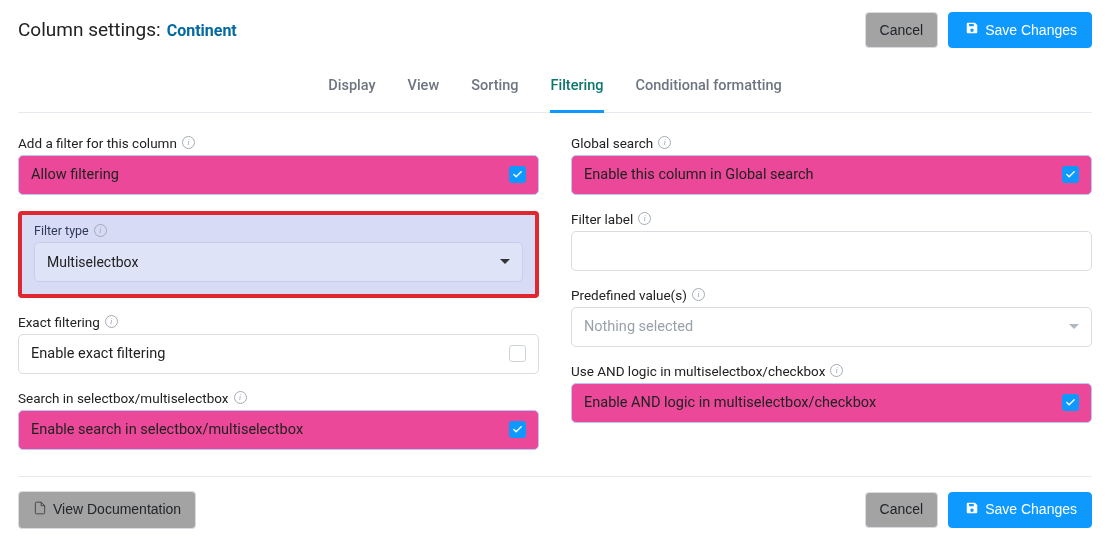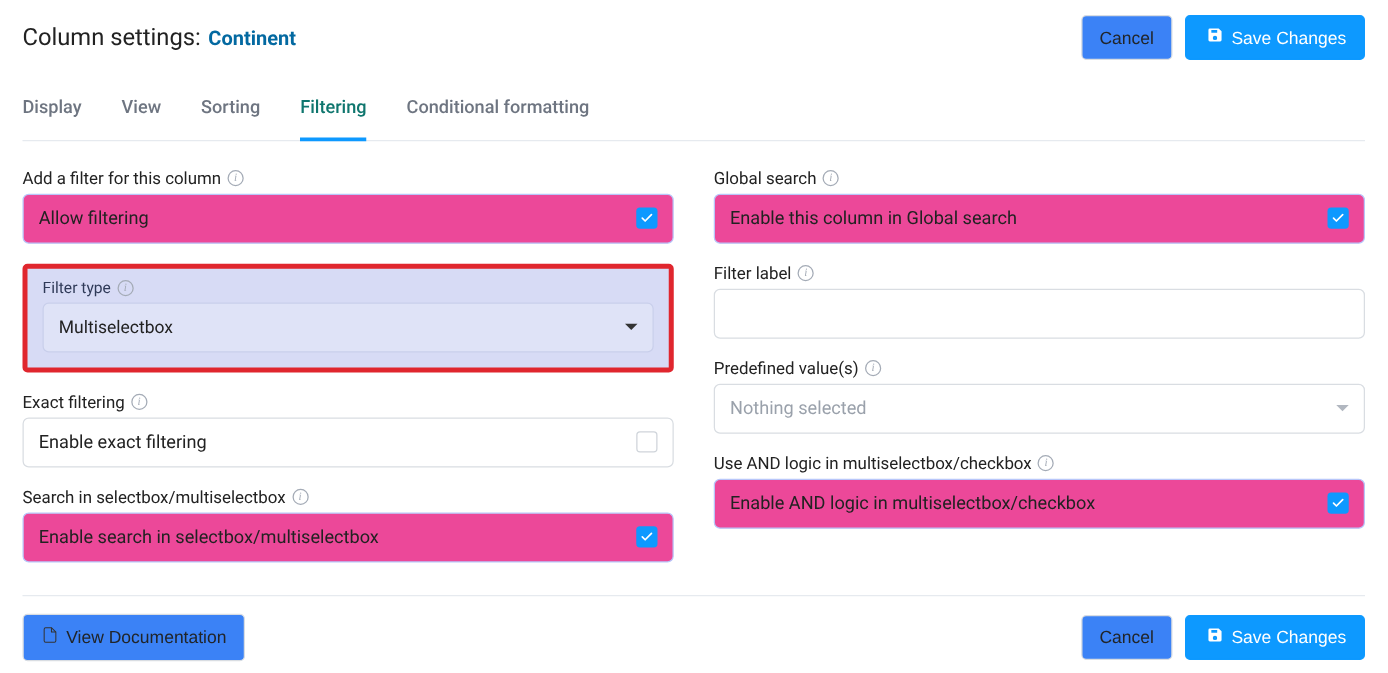--- a/index.html
+++ b/index.html
@@ -39,7 +39,7 @@
   }
   .btn-group { display: flex; gap: 10px; }
   .btn-default {
-    background: #3b82f6;
+    background: #a3a3a3;
     color: #212529;
     border: 1px solid #d9dde2;
   }

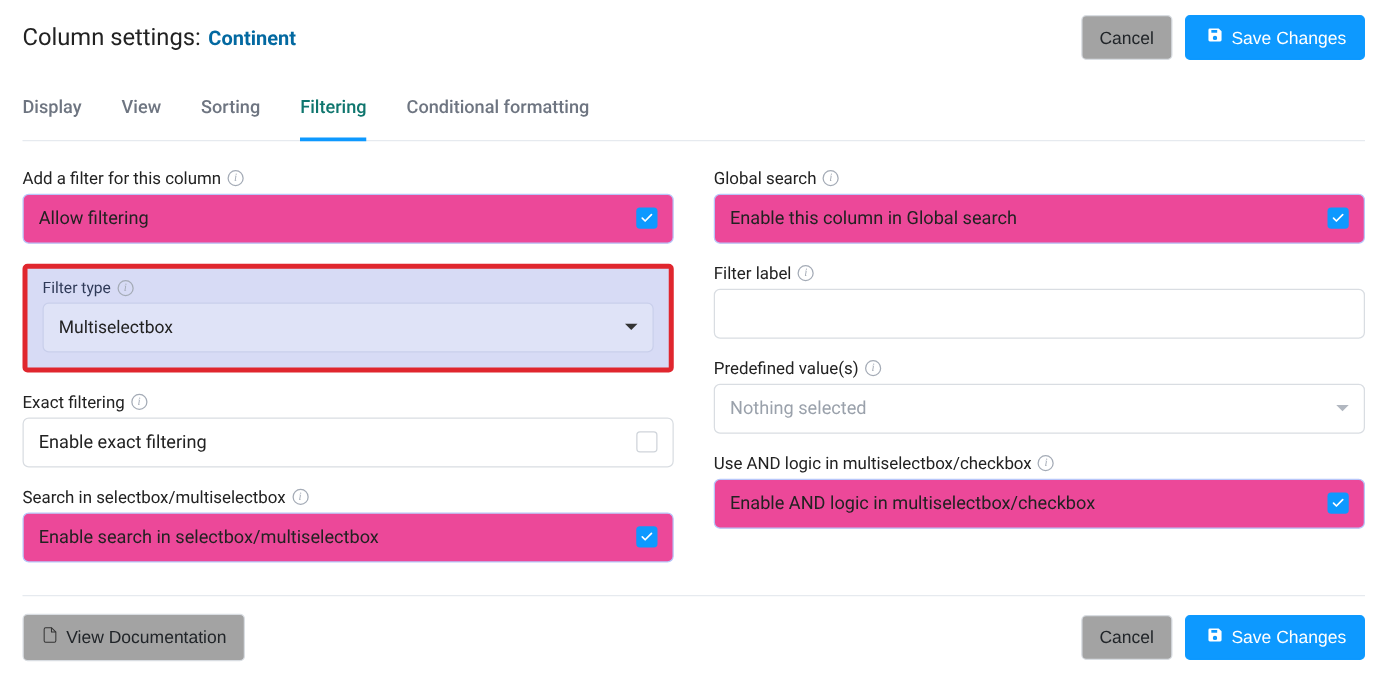--- a/index.html
+++ b/index.html
@@ -57,6 +57,7 @@
     gap: 32px;
     border-bottom: 1px solid #e6eaef;
     margin-bottom: 22px;
+    justify-content: center;
   }
   .tab {
     padding: 0 0 16px 0;

